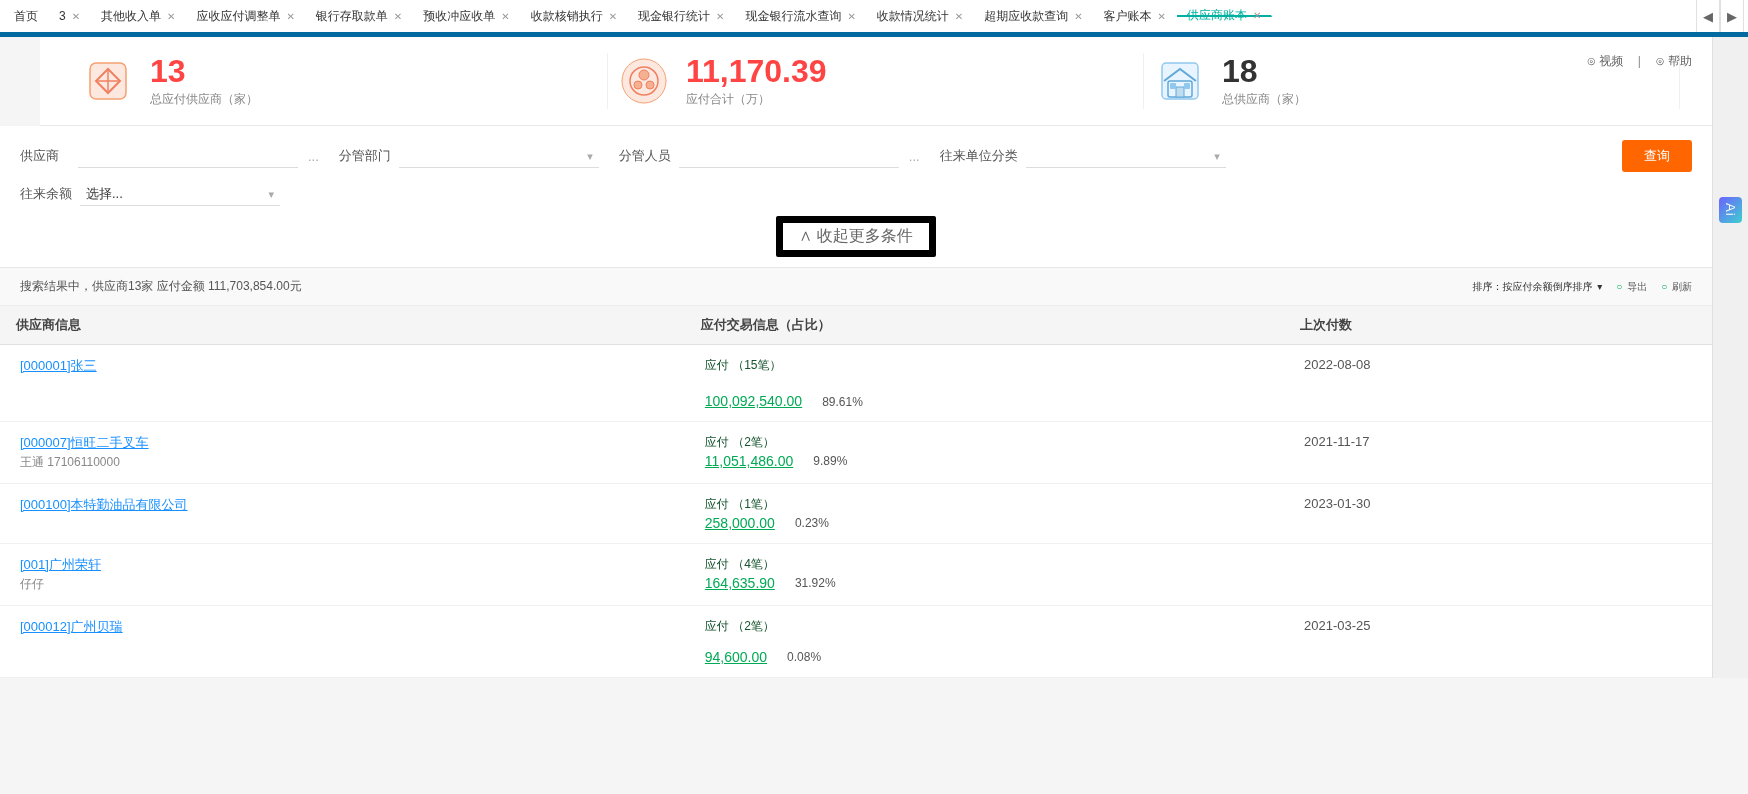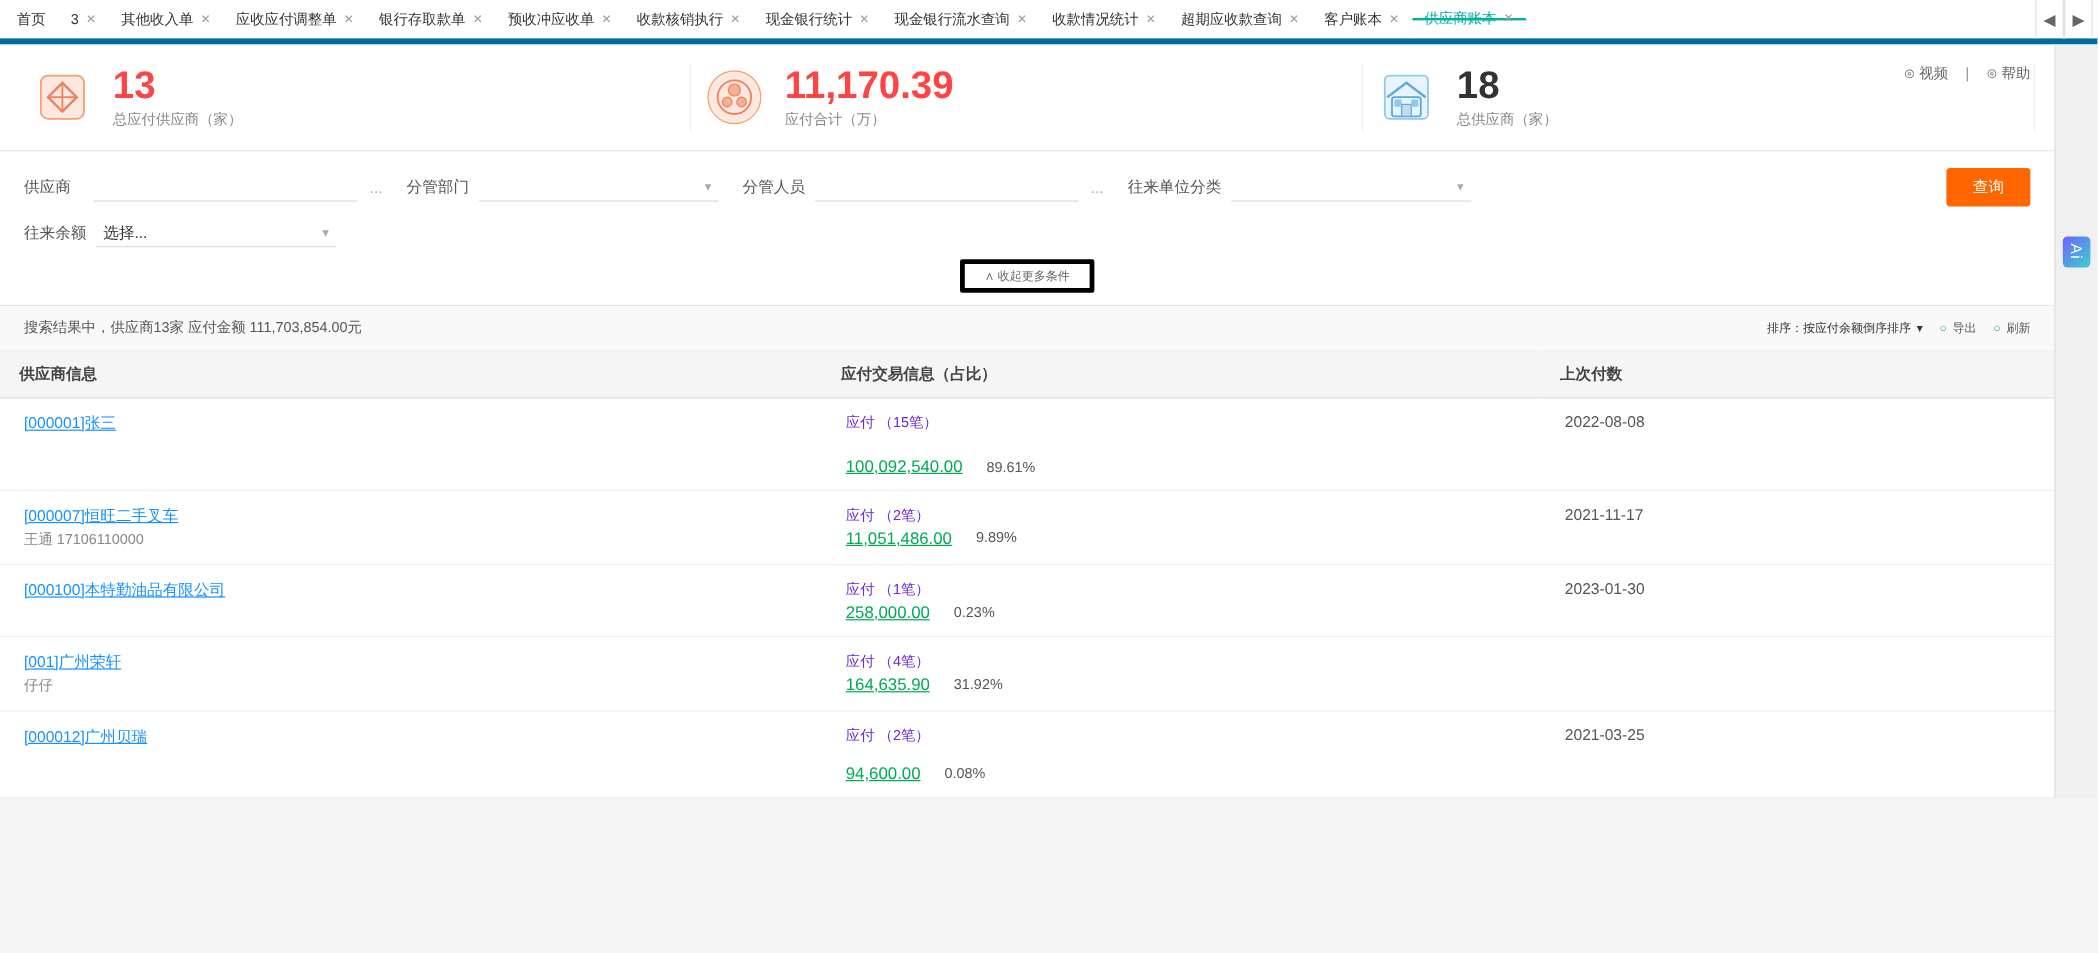--- a/index.html
+++ b/index.html
@@ -53,9 +53,10 @@
       display: flex;
       background: #fff;
       border-bottom: 1px solid #e8e8e8;
-      padding: 16px 16px;
+      padding: 16px 32px;
       align-items: center;
       position: relative;
+      margin-left: 40px;
     }
     .stat-block {
       display: flex;

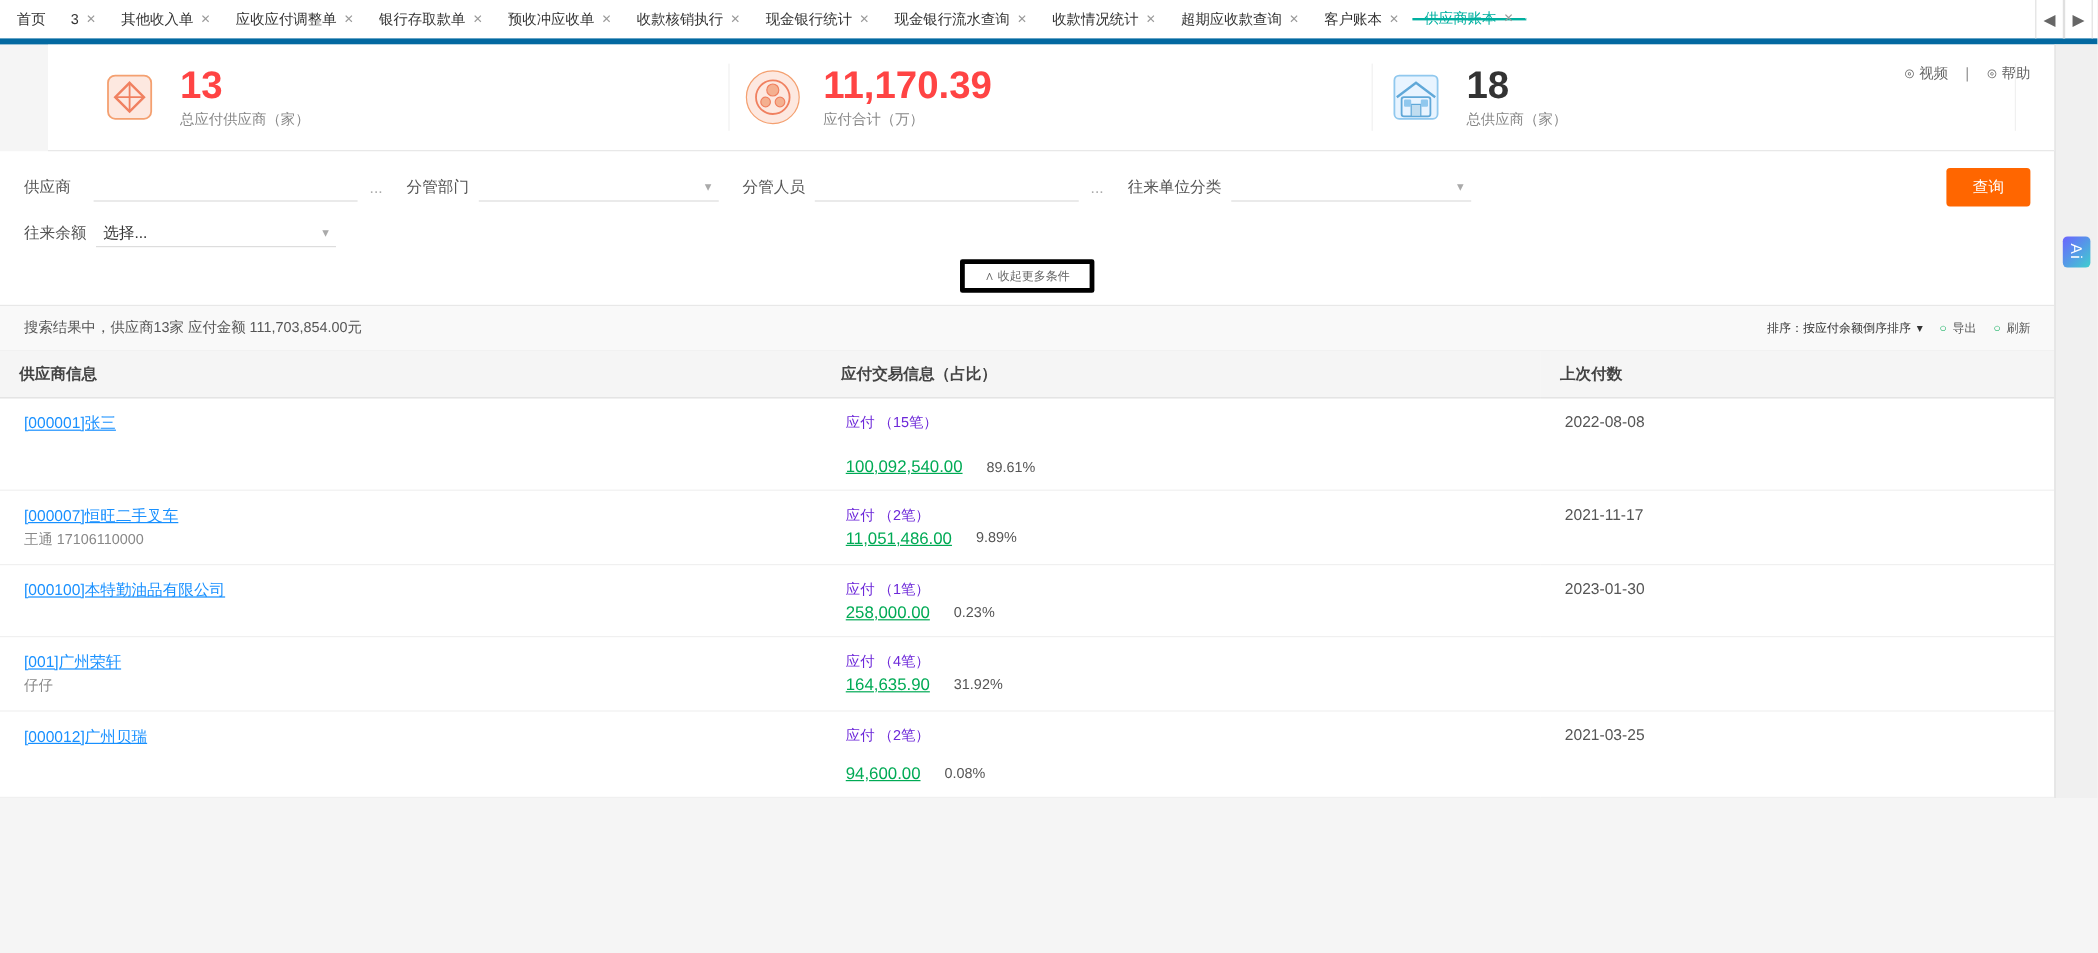--- a/index.html
+++ b/index.html
@@ -189,11 +189,11 @@
     }
     .collapse-btn {
       background: none;
-      border: 4px solid #000000;
+      border: 7px solid #000000;
       padding: 3px 16px;
       border-radius: 2px;
       cursor: pointer;
-      font-size: 10px;
+      font-size: 16px;
       color: #666;
       display: flex;
       align-items: center;

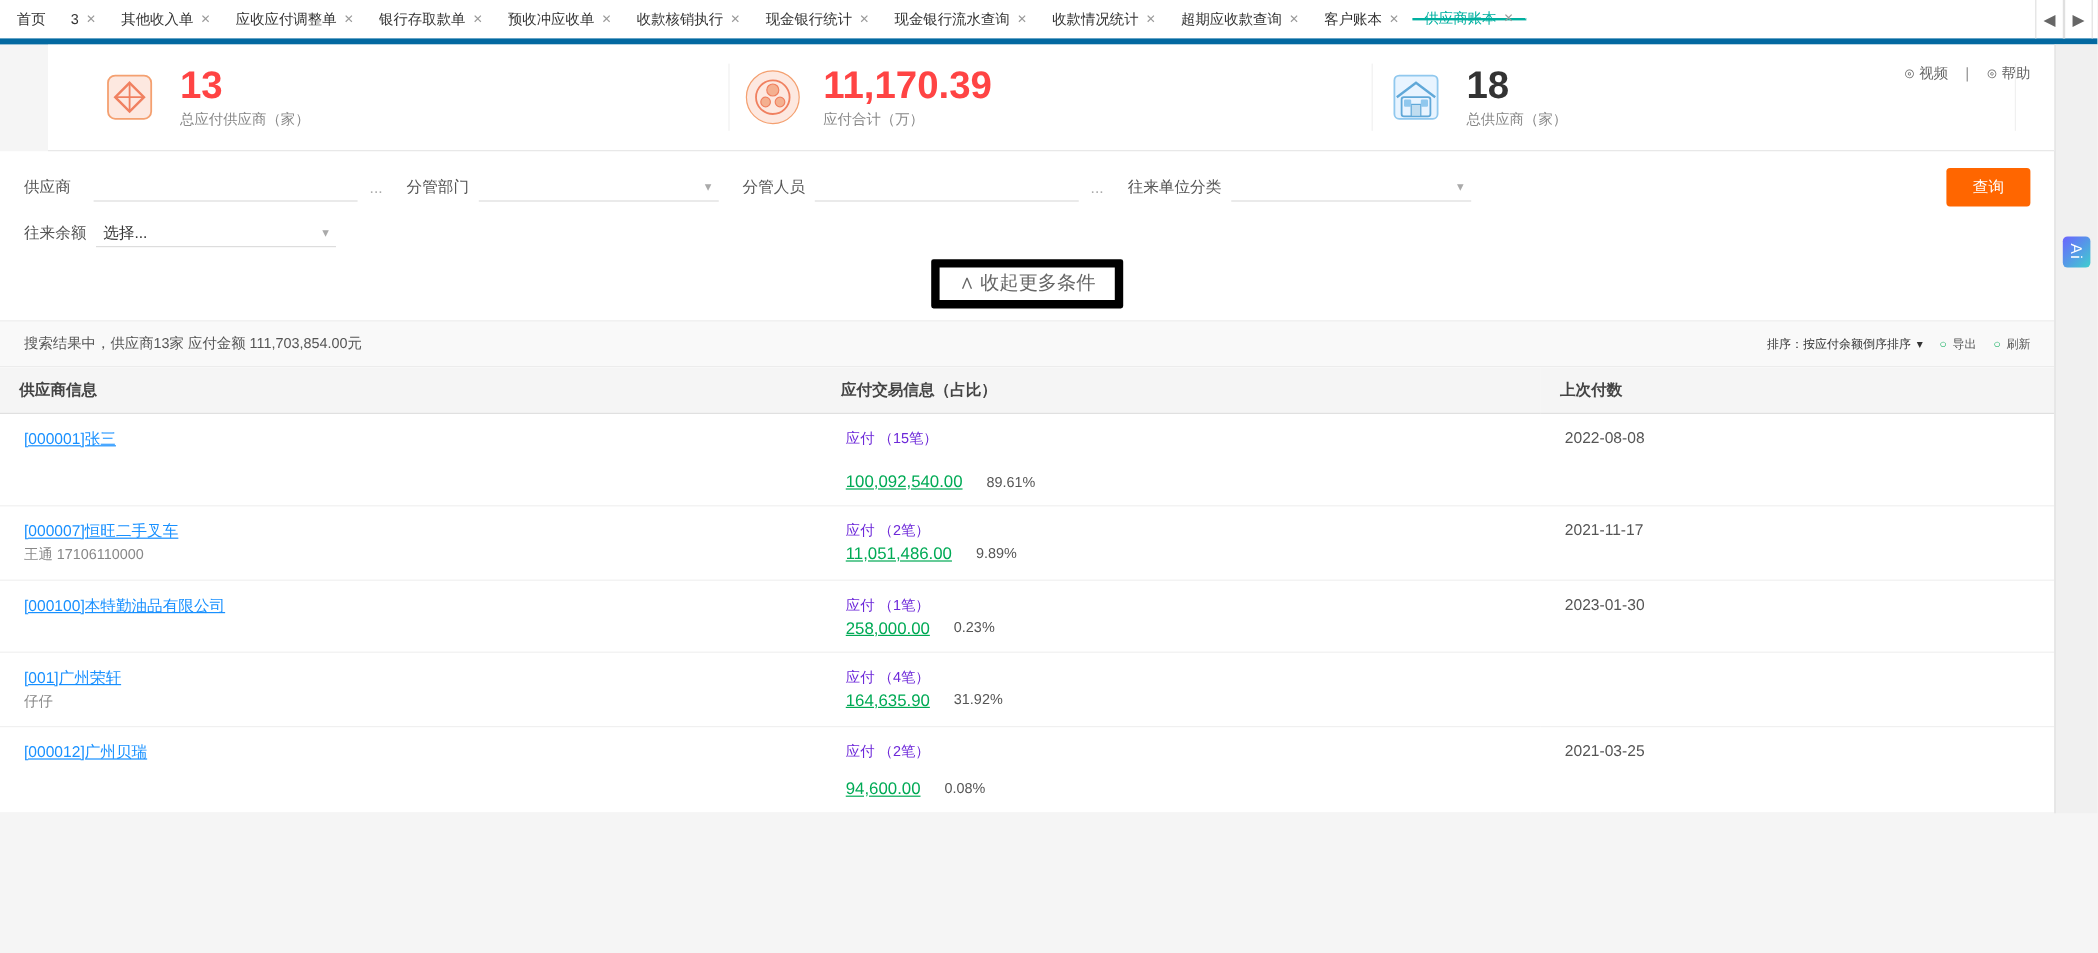--- a/index.html
+++ b/index.html
@@ -254,7 +254,7 @@
       color: #888;
       margin-top: 2px;
     }
-    .amount-label { font-size: 12px; color: #6d28d9; }
+    .amount-label { font-size: 12px; color: #14532d; }
     .amount-value {
       color: #00aa55;
       font-size: 14px;

